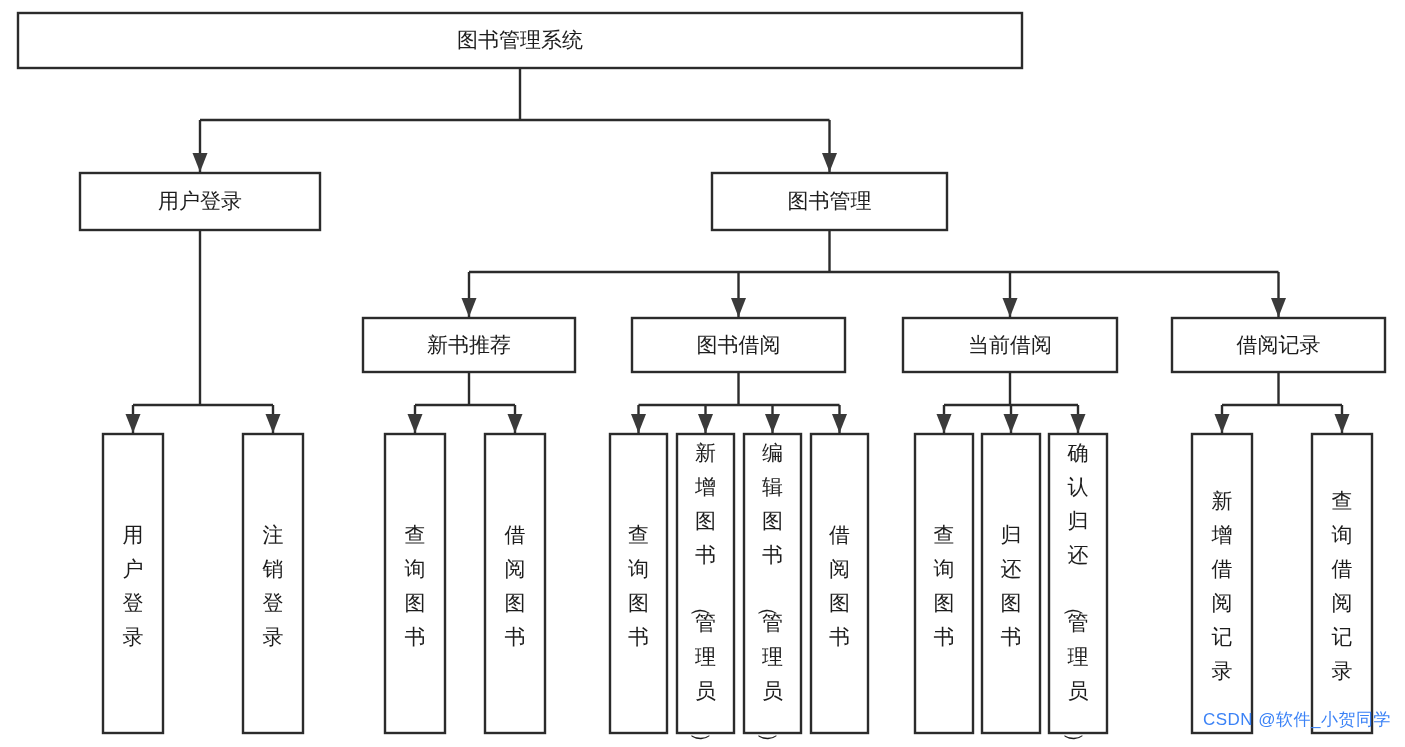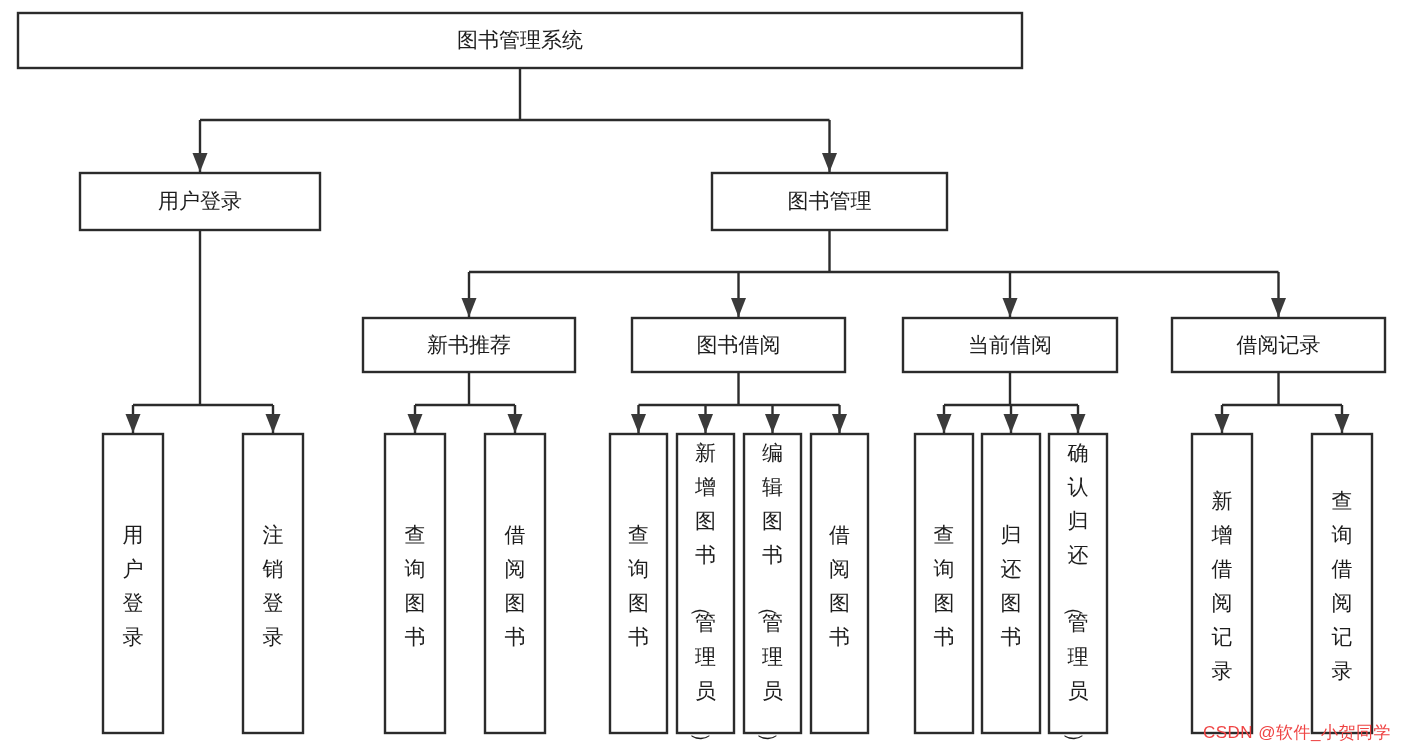--- a/index.html
+++ b/index.html
@@ -57,10 +57,10 @@
   .watermark-text {
     position: absolute;
     right: 14px;
-    bottom: 3px;
+    bottom: 16px;
     font-family: "Liberation Sans", "DejaVu Sans", sans-serif;
     font-size: 17px;
-    color: #ef4444;
+    color: #3b82f6;
     white-space: nowrap;
     letter-spacing: 0.5px;
     pointer-events: none;

